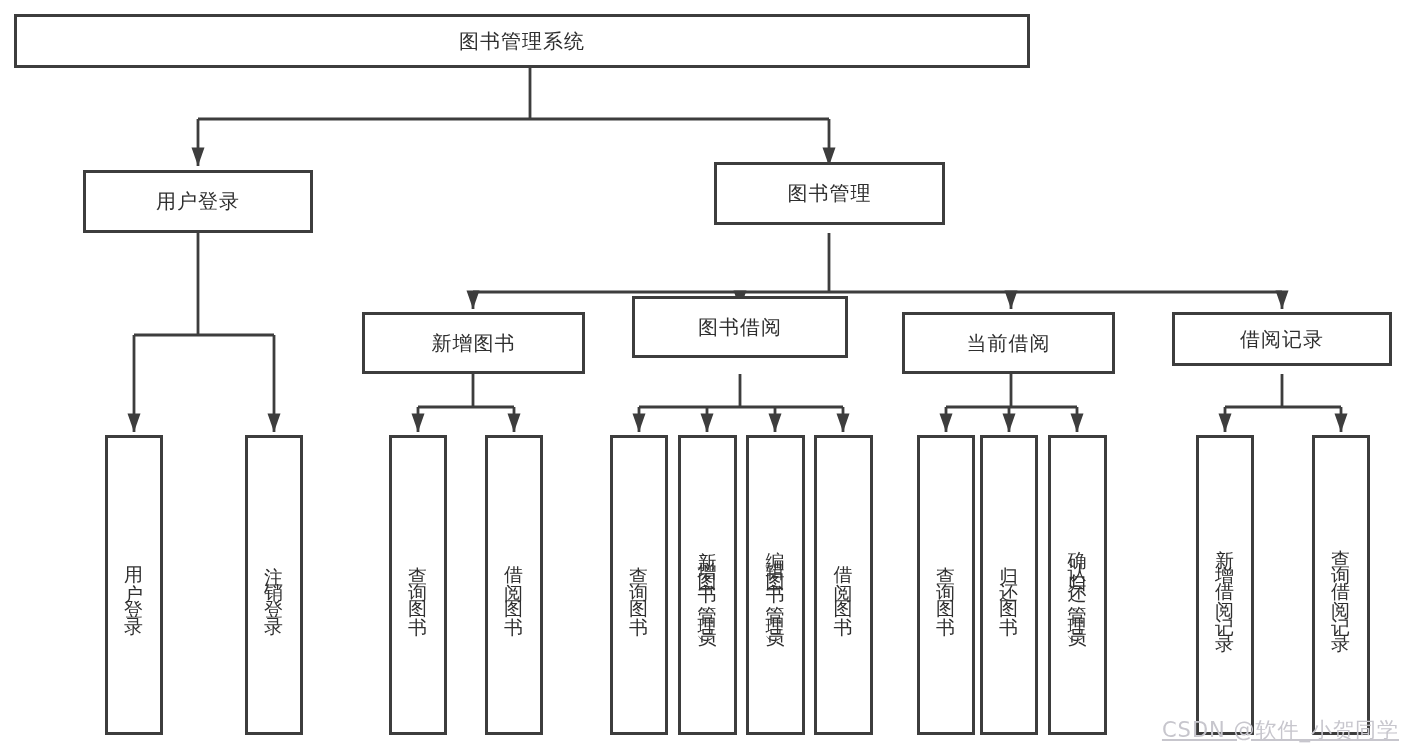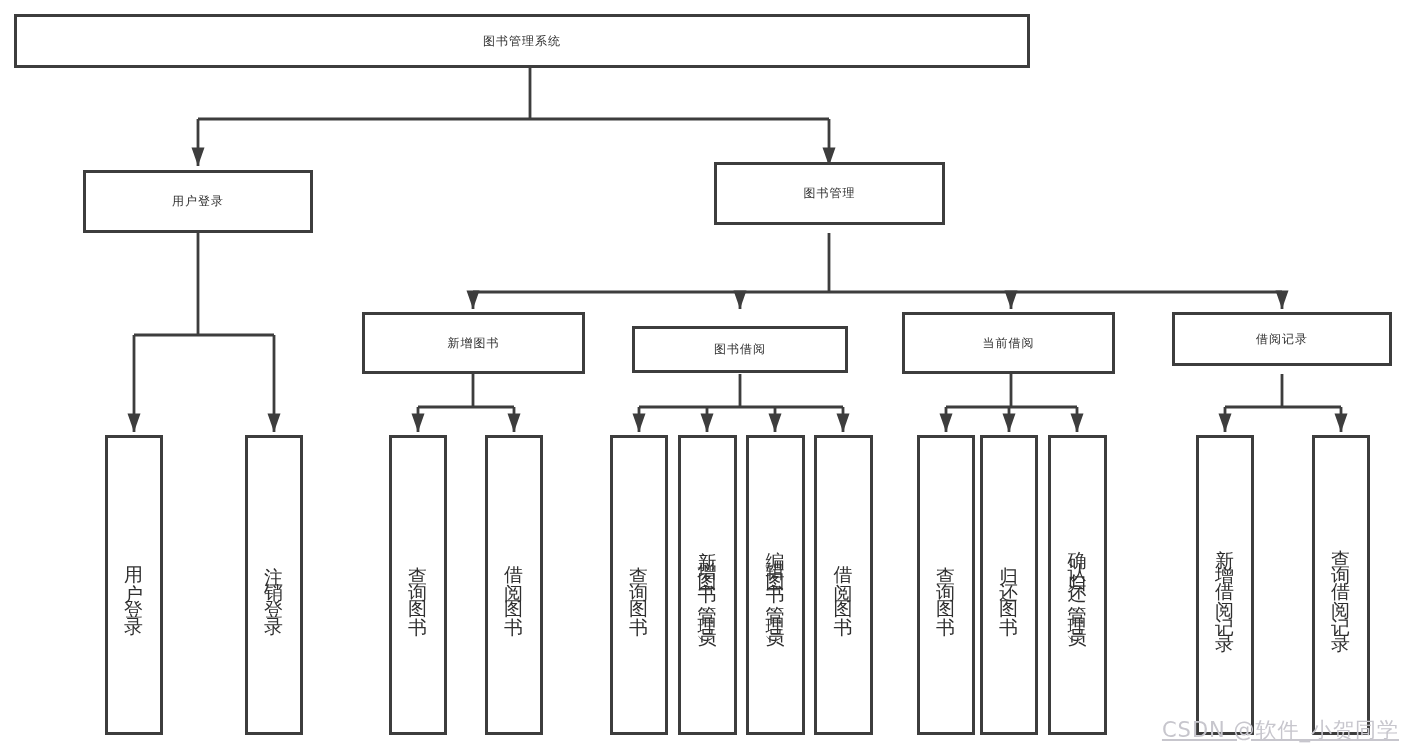--- a/index.html
+++ b/index.html
@@ -28,7 +28,7 @@
     z-index: 2;
   }
   .hnode {
-    font-size: 12px;
+    font-size: 20px;
     letter-spacing: 1px;
     white-space: nowrap;
   }

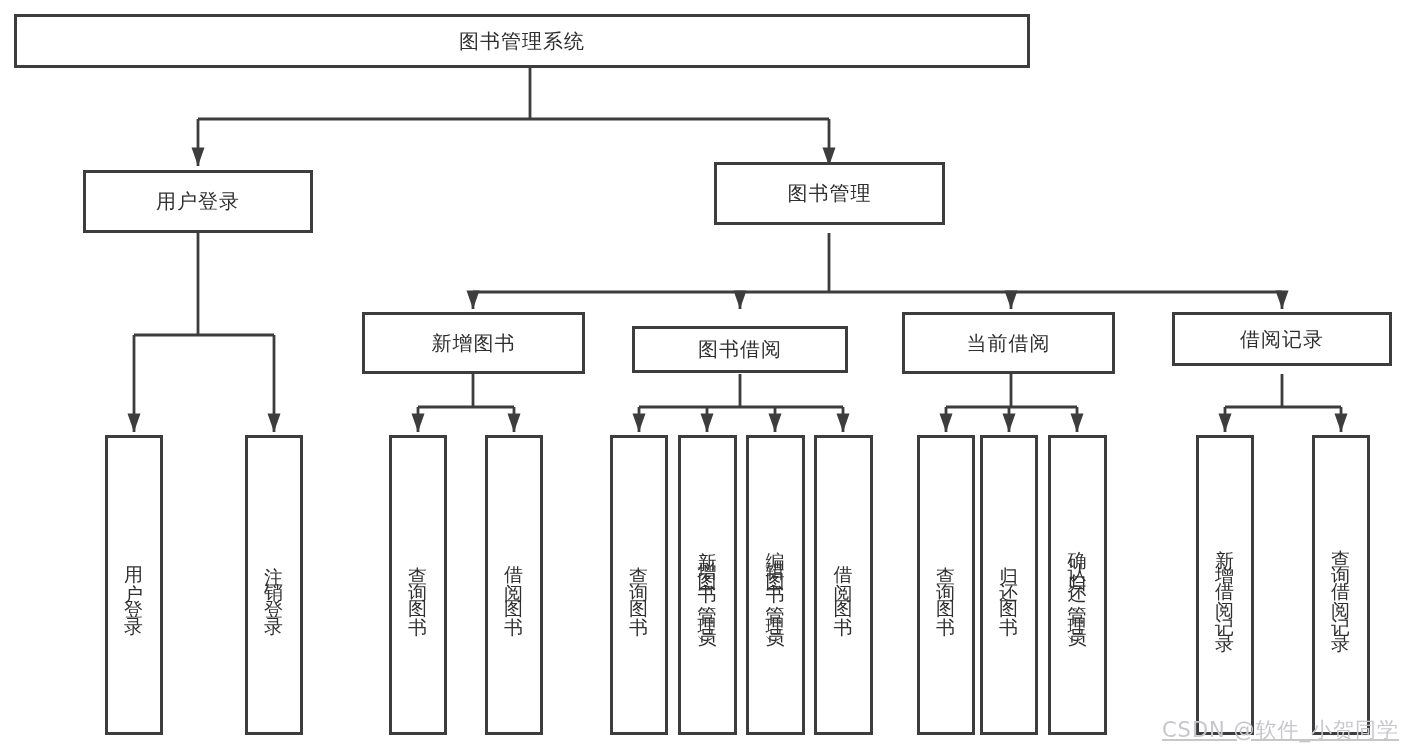--- a/index.html
+++ b/index.html
@@ -113,7 +113,7 @@
   <div class="node hnode" style="left:714px;top:162px;width:231px;height:63px">图书管理</div>
 
   <div class="node hnode" style="left:362px;top:312px;width:223px;height:62px">新增图书</div>
-  <div class="node hnode" style="left:632px;top:326px;width:216px;height:47px">图书借阅</div>
+  <div class="node hnode" style="left:632px;top:296px;width:216px;height:62px">图书借阅</div>
   <div class="node hnode" style="left:902px;top:312px;width:213px;height:62px">当前借阅</div>
   <div class="node hnode" style="left:1172px;top:312px;width:220px;height:54px">借阅记录</div>
 

